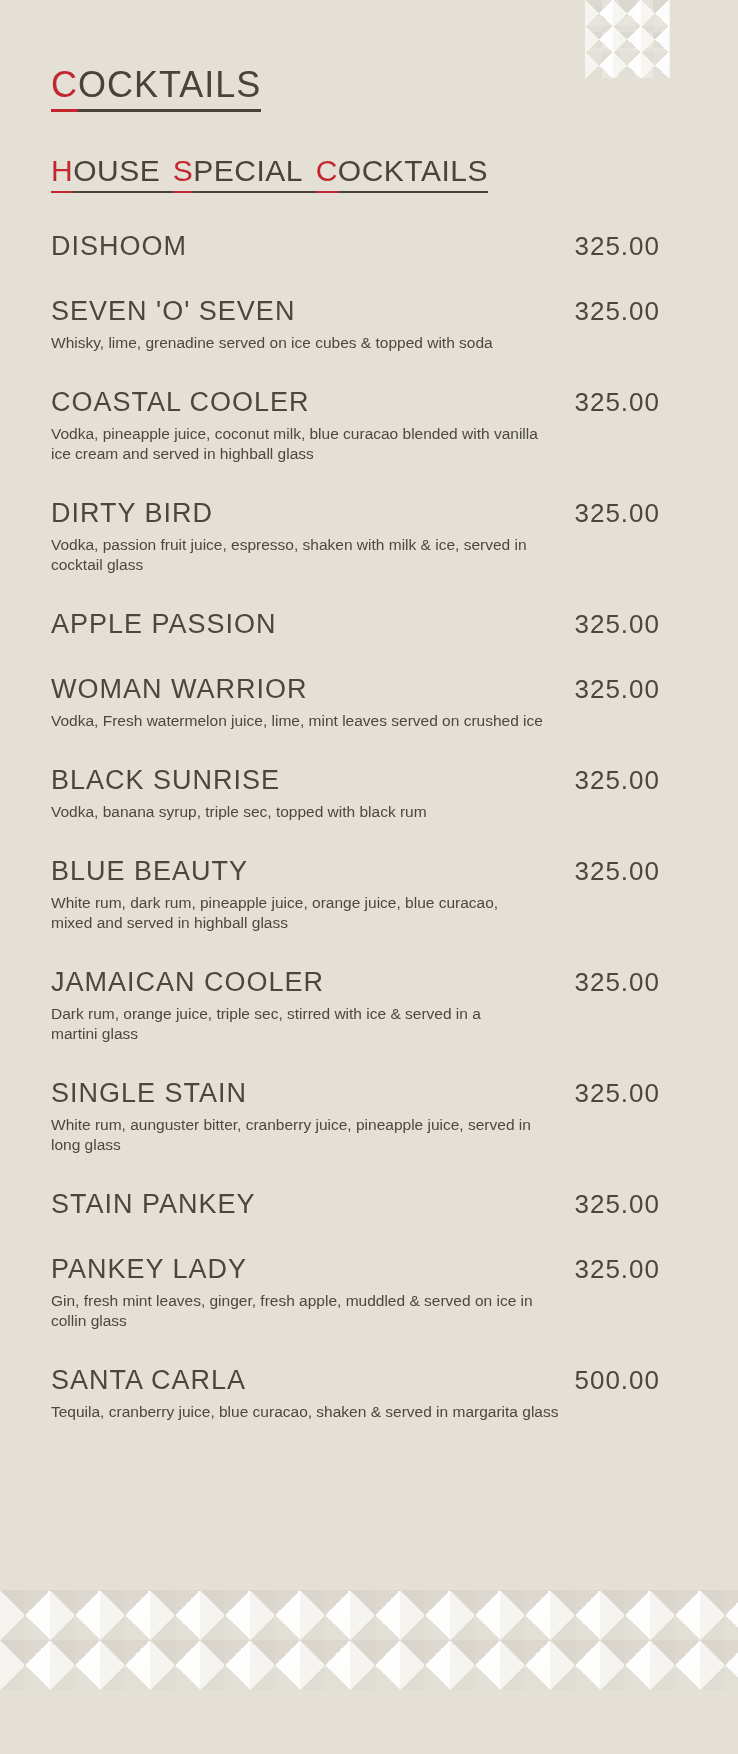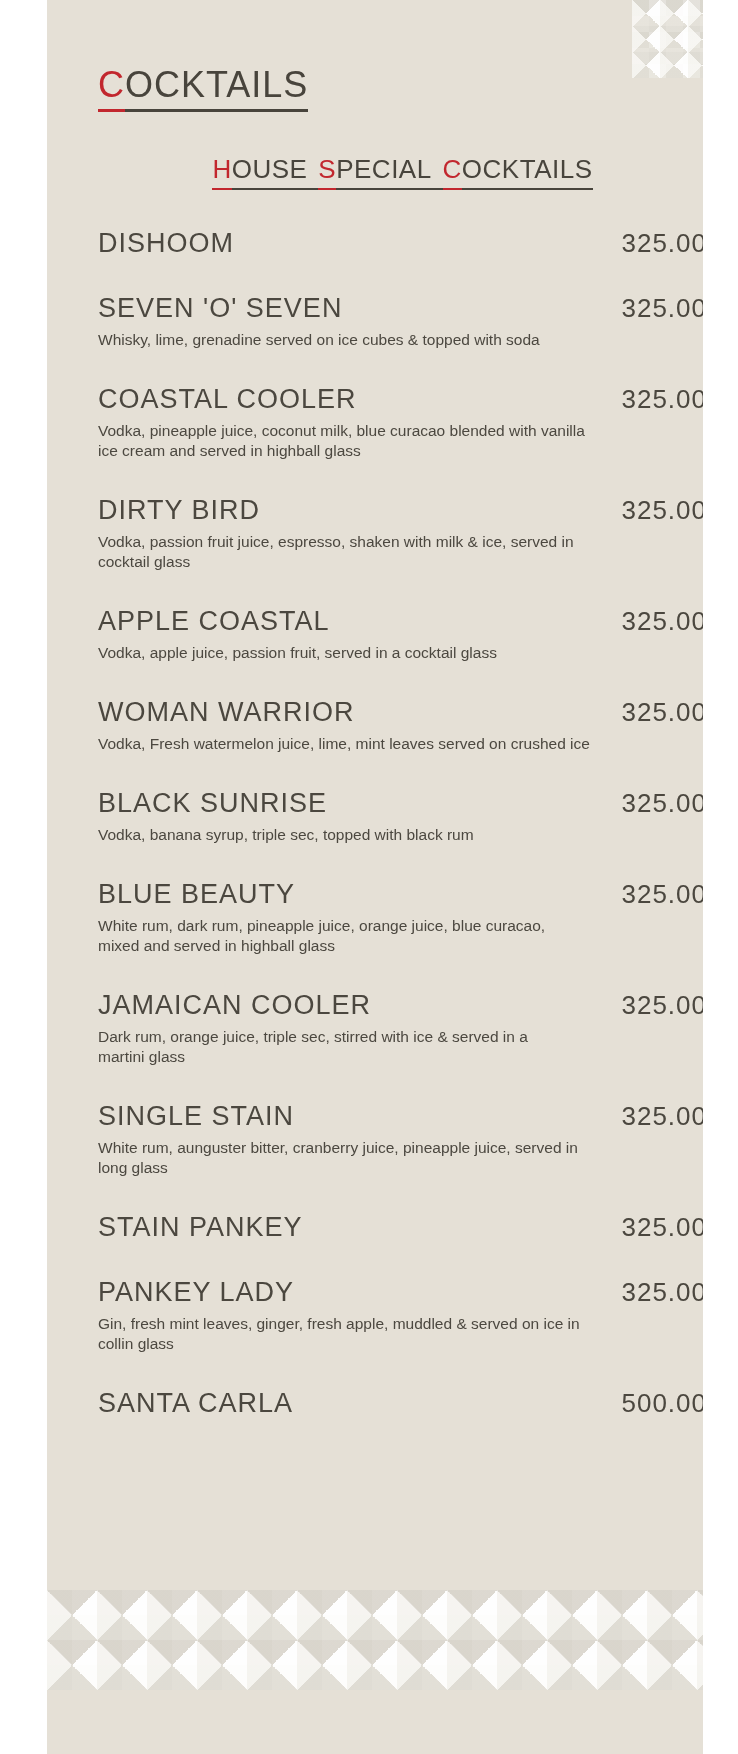--- a/index.html
+++ b/index.html
@@ -8,10 +8,9 @@
 
   .page {
     position:relative;
-    width:656px; height:1754px;
+    width:738px; height:1754px;
     background:#e5e0d6;
     overflow:hidden;
-    margin-left:47px;
   }
 
   

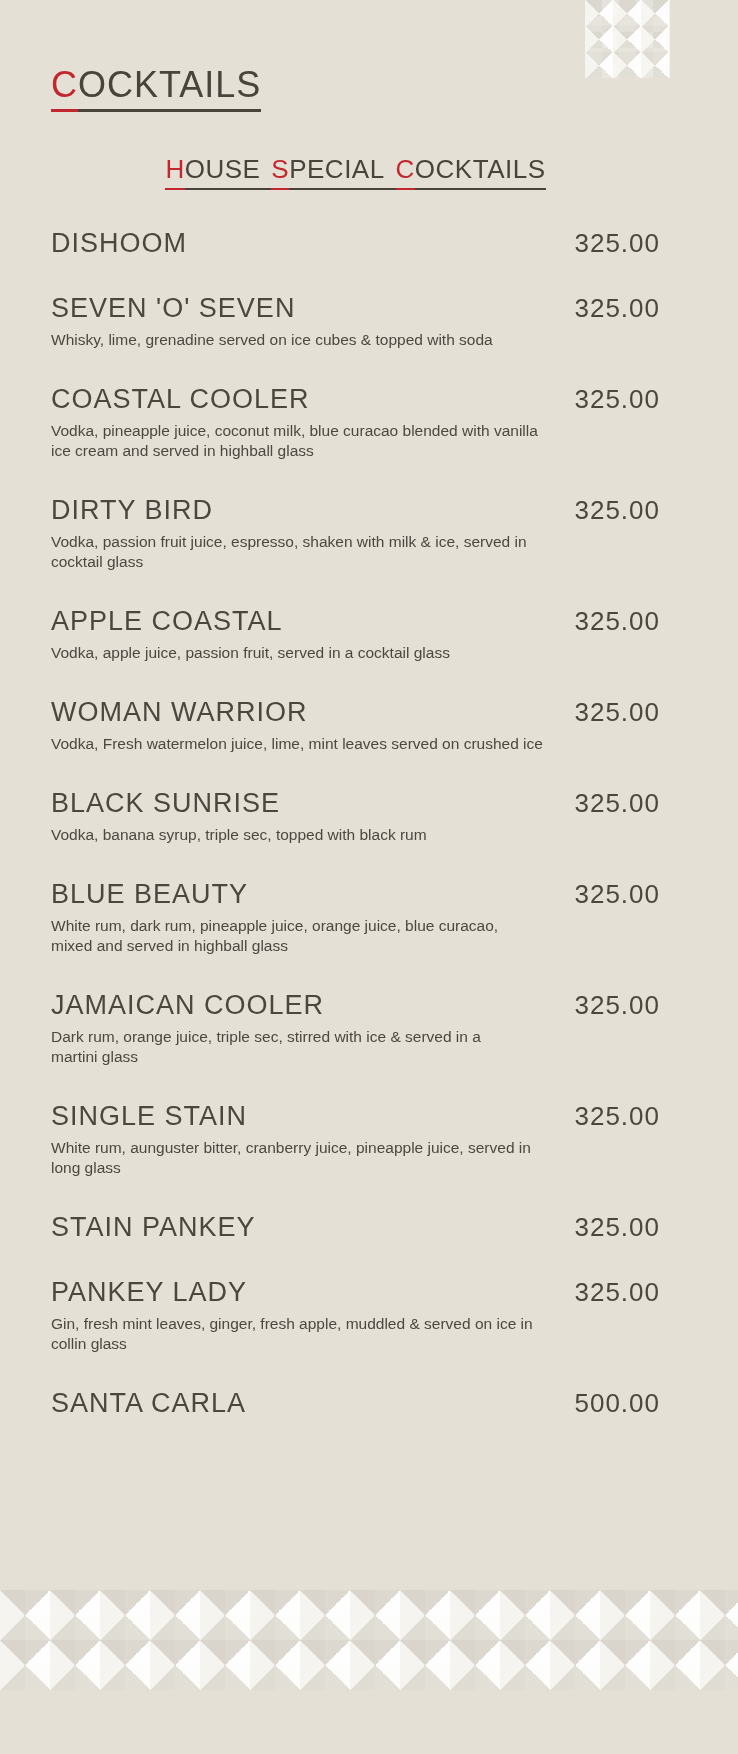--- a/index.html
+++ b/index.html
@@ -40,7 +40,7 @@
   
   .title { font-size:36px; letter-spacing:1px; color:#48443c; margin-bottom:42px; font-weight:400; }
   .title .seg { display:inline-block; padding-bottom:3px; border-bottom:3px solid #48443c; }
-  .section-heading { font-size:26px; letter-spacing:.5px; color:#48443c; margin-bottom:38px; font-weight:400;text-align:center; }
+  .section-heading { font-size:30px; letter-spacing:.5px; color:#48443c; margin-bottom:38px; font-weight:400; }
   .section-heading .seg { display:inline-block; padding-bottom:3px; border-bottom:2px solid #48443c; }
   .accent { color:#c2272e; }
   .seg.accent-u { border-bottom-color:#c2272e !important; }

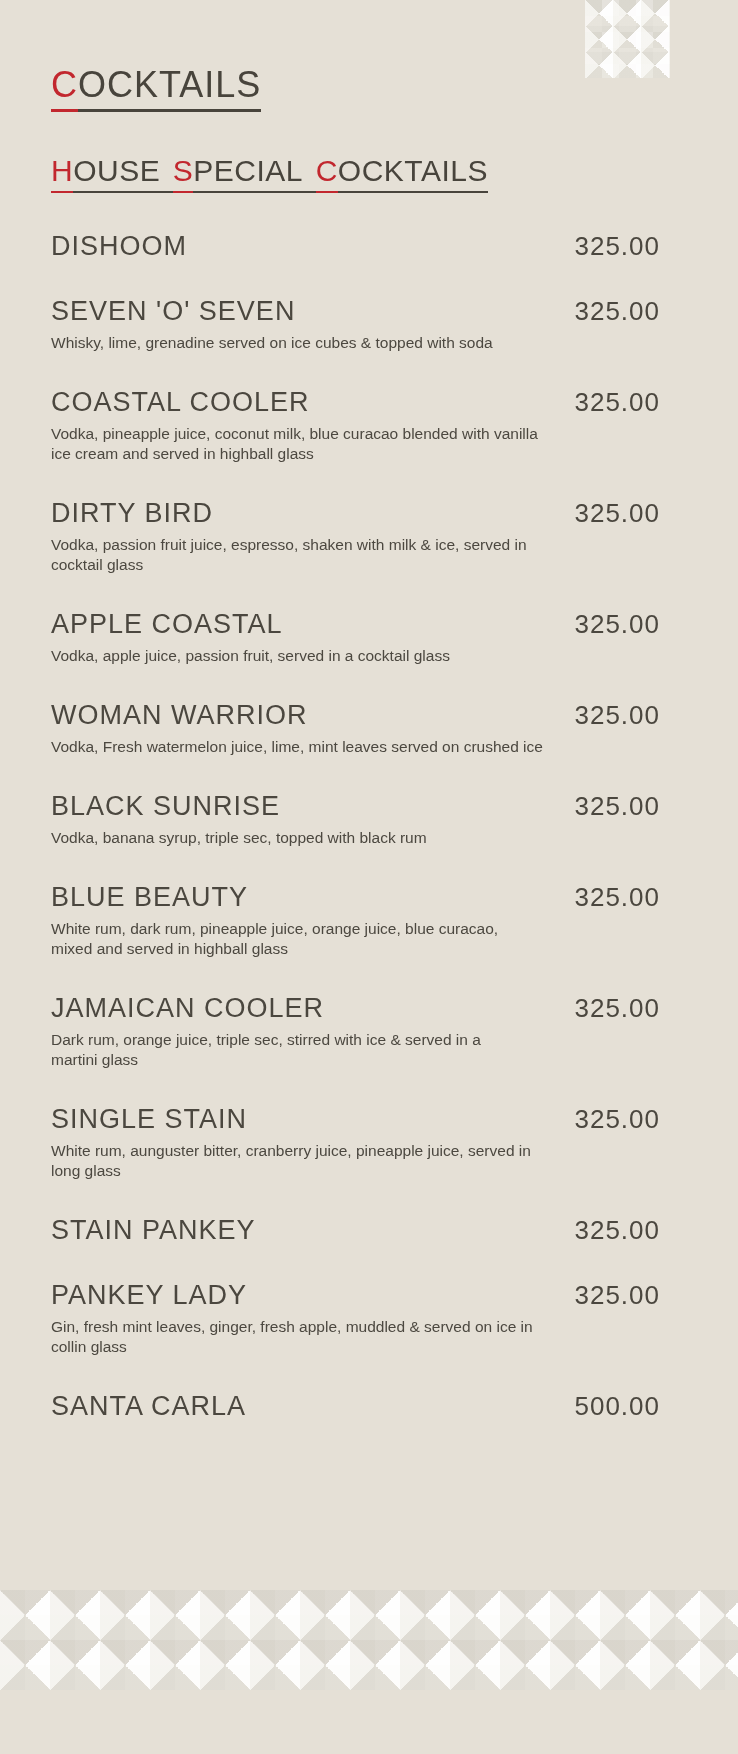--- a/index.html
+++ b/index.html
@@ -108,7 +108,7 @@
 
         <div class="item">
           <div class="item-head">
-            <span class="item-name">APPLE COASTAL</span>
+            <span class="item-name">APPLE PASSION</span>
             <span class="item-price">325.00</span>
           </div>
           <div class="item-desc">Vodka, apple juice, passion fruit, served in a cocktail glass</div>

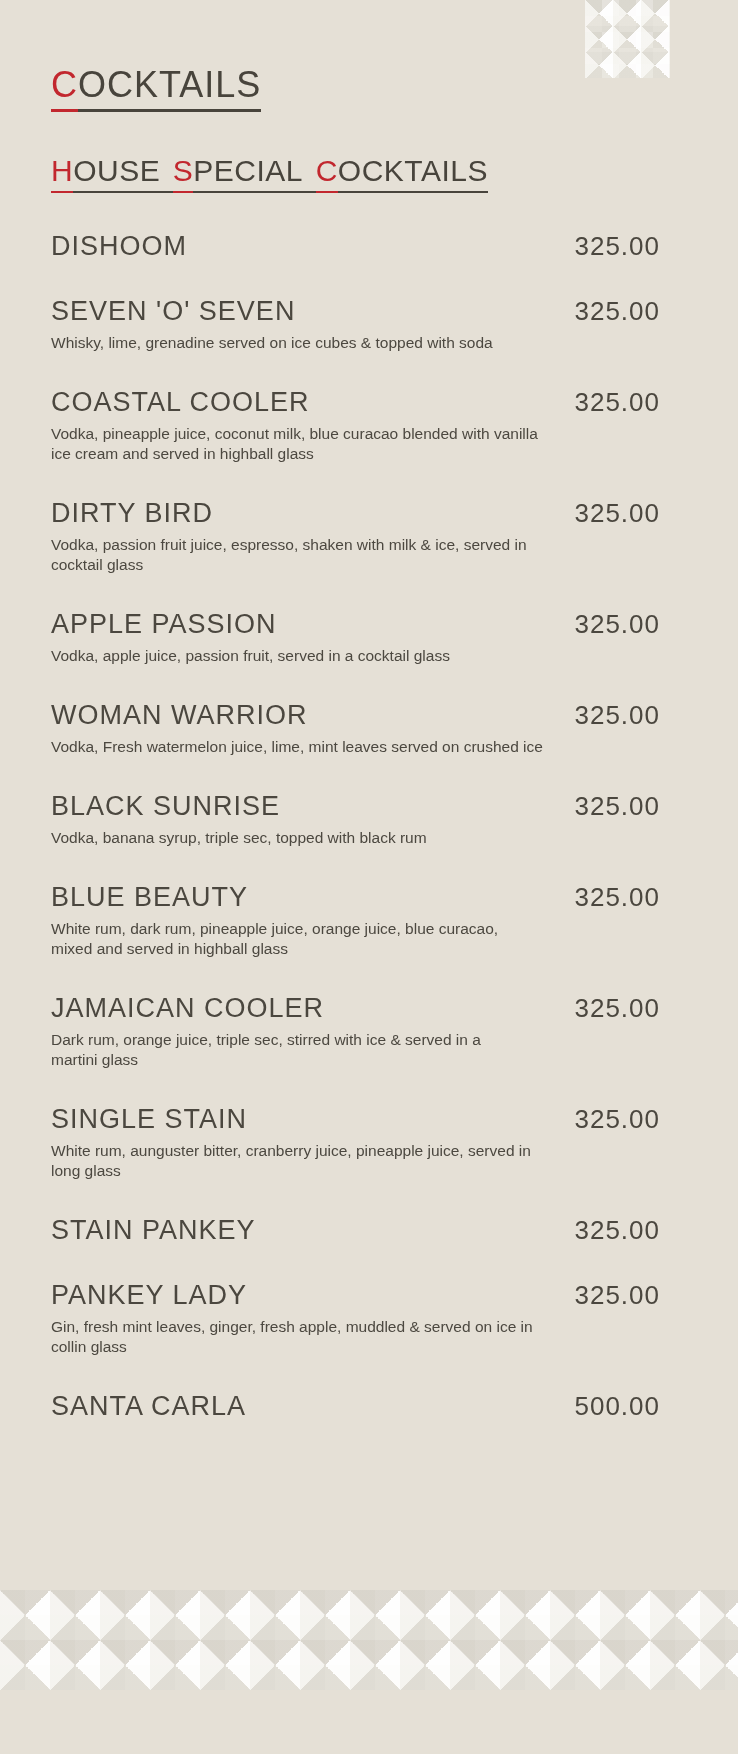--- a/index.html
+++ b/index.html
@@ -111,7 +111,6 @@
             <span class="item-name">APPLE PASSION</span>
             <span class="item-price">325.00</span>
           </div>
-          <div class="item-desc">Vodka, apple juice, passion fruit, served in a cocktail glass</div>
         </div>
 
         <div class="item">

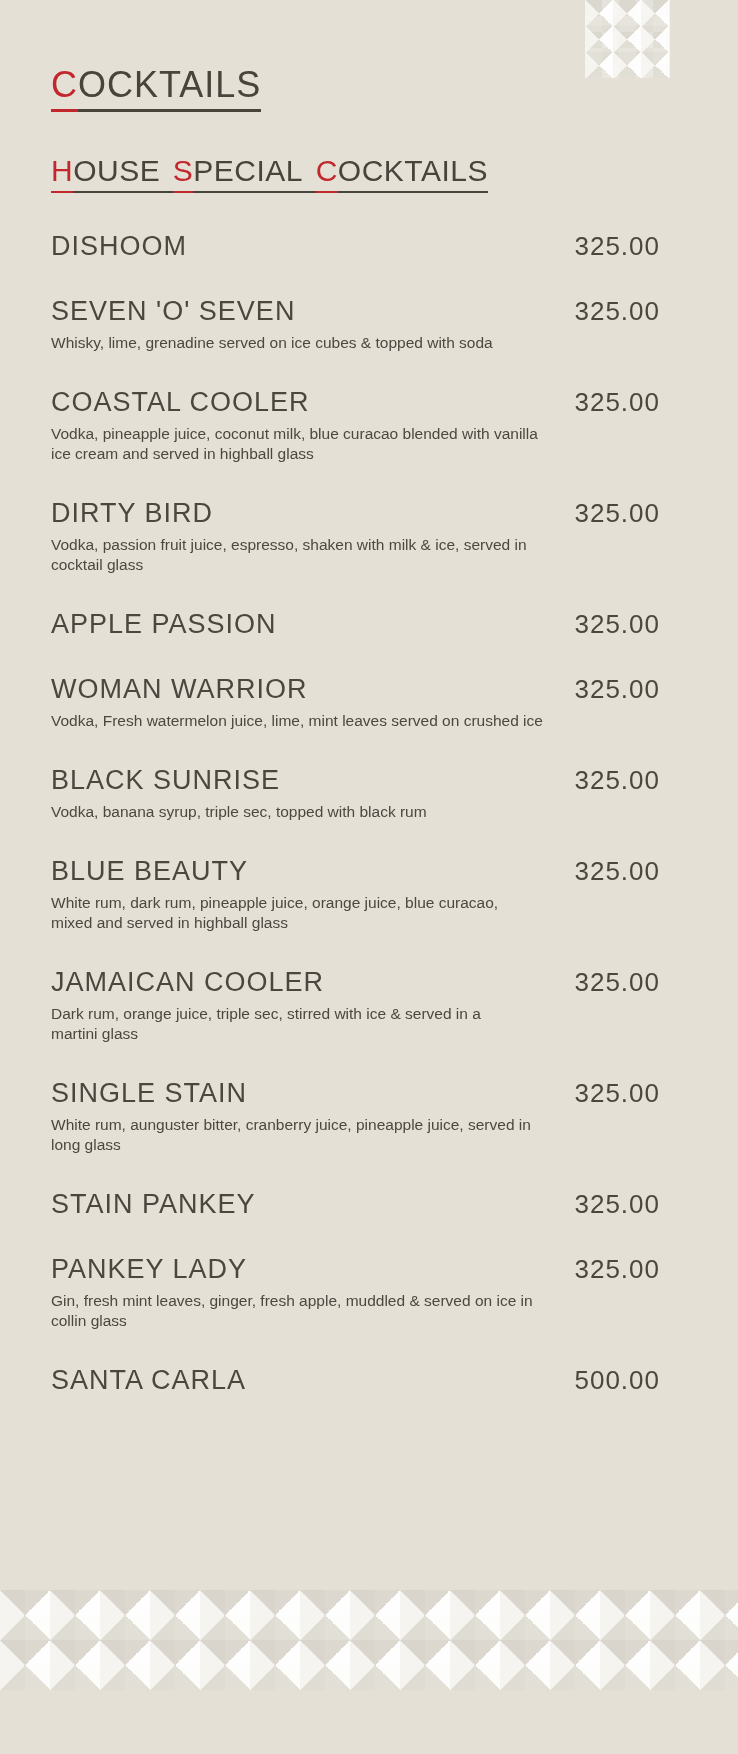--- a/index.html
+++ b/index.html
@@ -177,6 +177,7 @@
             <span class="item-name">SANTA CARLA</span>
             <span class="item-price">500.00</span>
           </div>
+          <div class="item-desc">Tequila, cranberry juice, blue curacao, shaken &amp; served in margarita glass</div>
         </div>
       </div>
 

